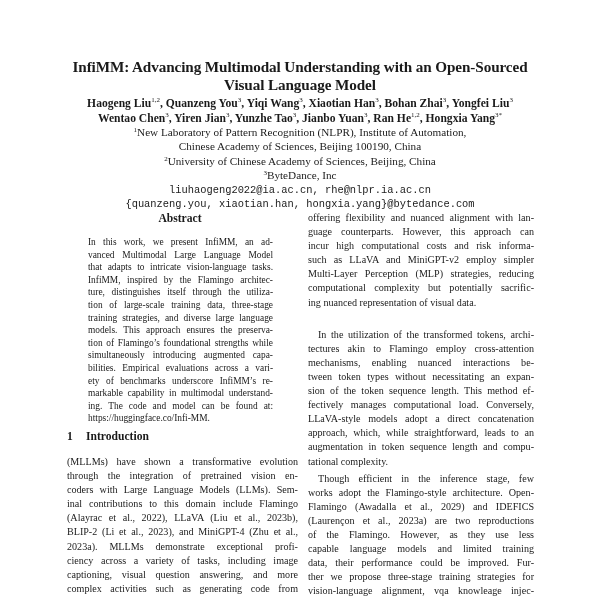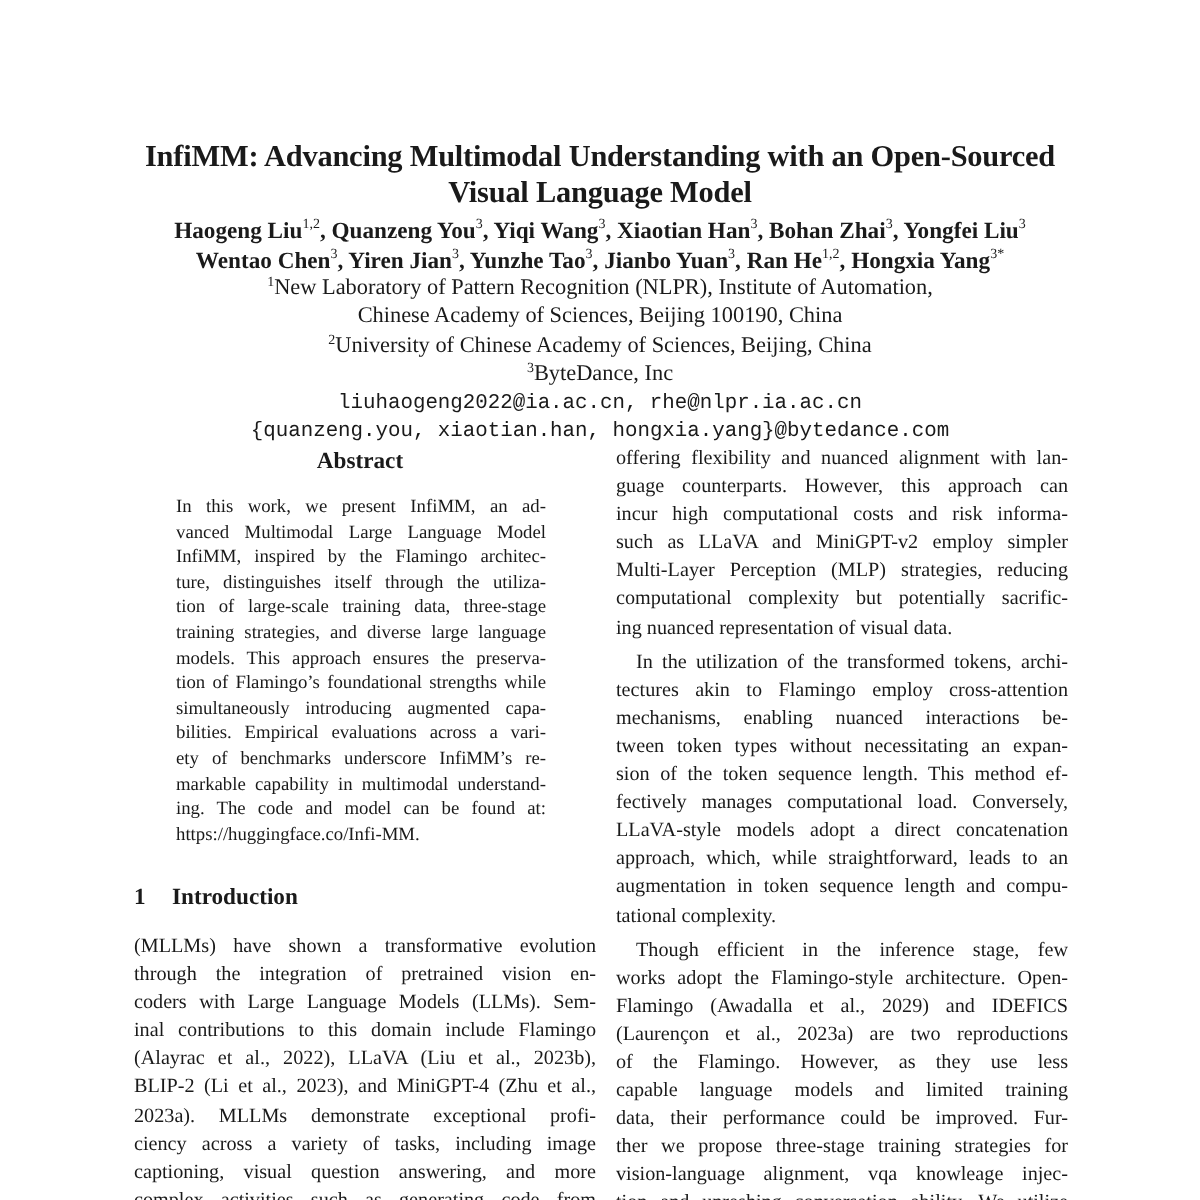--- a/index.html
+++ b/index.html
@@ -5,7 +5,7 @@
   html, body { margin: 0; padding: 0; background: #ffffff; }
   body { width: 600px; height: 600px; overflow: hidden; position: relative;
          font-family: "Liberation Serif", "DejaVu Serif", serif; color: #1a1a1a; }
-  .page { position: absolute; left: 0; top: 12px; width: 600px; height: 508px; }
+  .page { position: absolute; left: 0; top: 0; width: 600px; height: 508px; }
   .title { position: absolute; left: 60px; top: 58px; width: 480px; text-align: center;
            font-weight: bold; font-size: 15.2px; line-height: 18px; letter-spacing: -0.1px; }
   .authors { position: absolute; left: 40px; top: 97px; width: 520px; text-align: center;

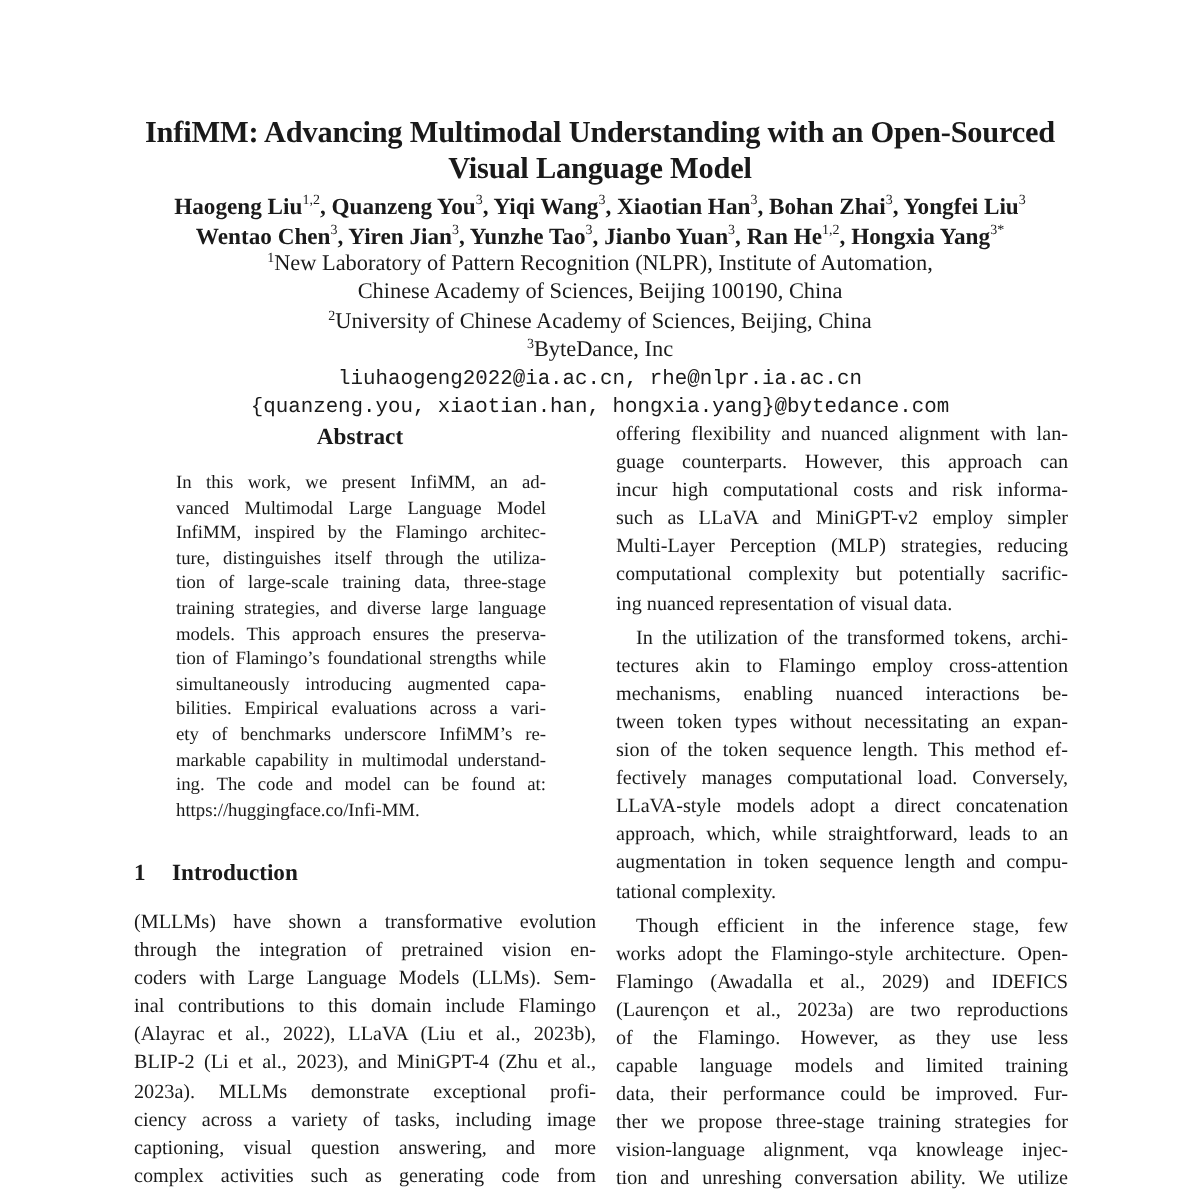--- a/index.html
+++ b/index.html
@@ -70,6 +70,7 @@
   <div class="abs-body">
     <span class="line">In this work, we present InfiMM, an ad-</span>
     <span class="line">vanced Multimodal Large Language Model</span>
+    <span class="line">that adapts to intricate vision-language tasks.</span>
     <span class="line">InfiMM, inspired by the Flamingo architec-</span>
     <span class="line">ture, distinguishes itself through the utiliza-</span>
     <span class="line">tion of large-scale training data, three-stage</span>

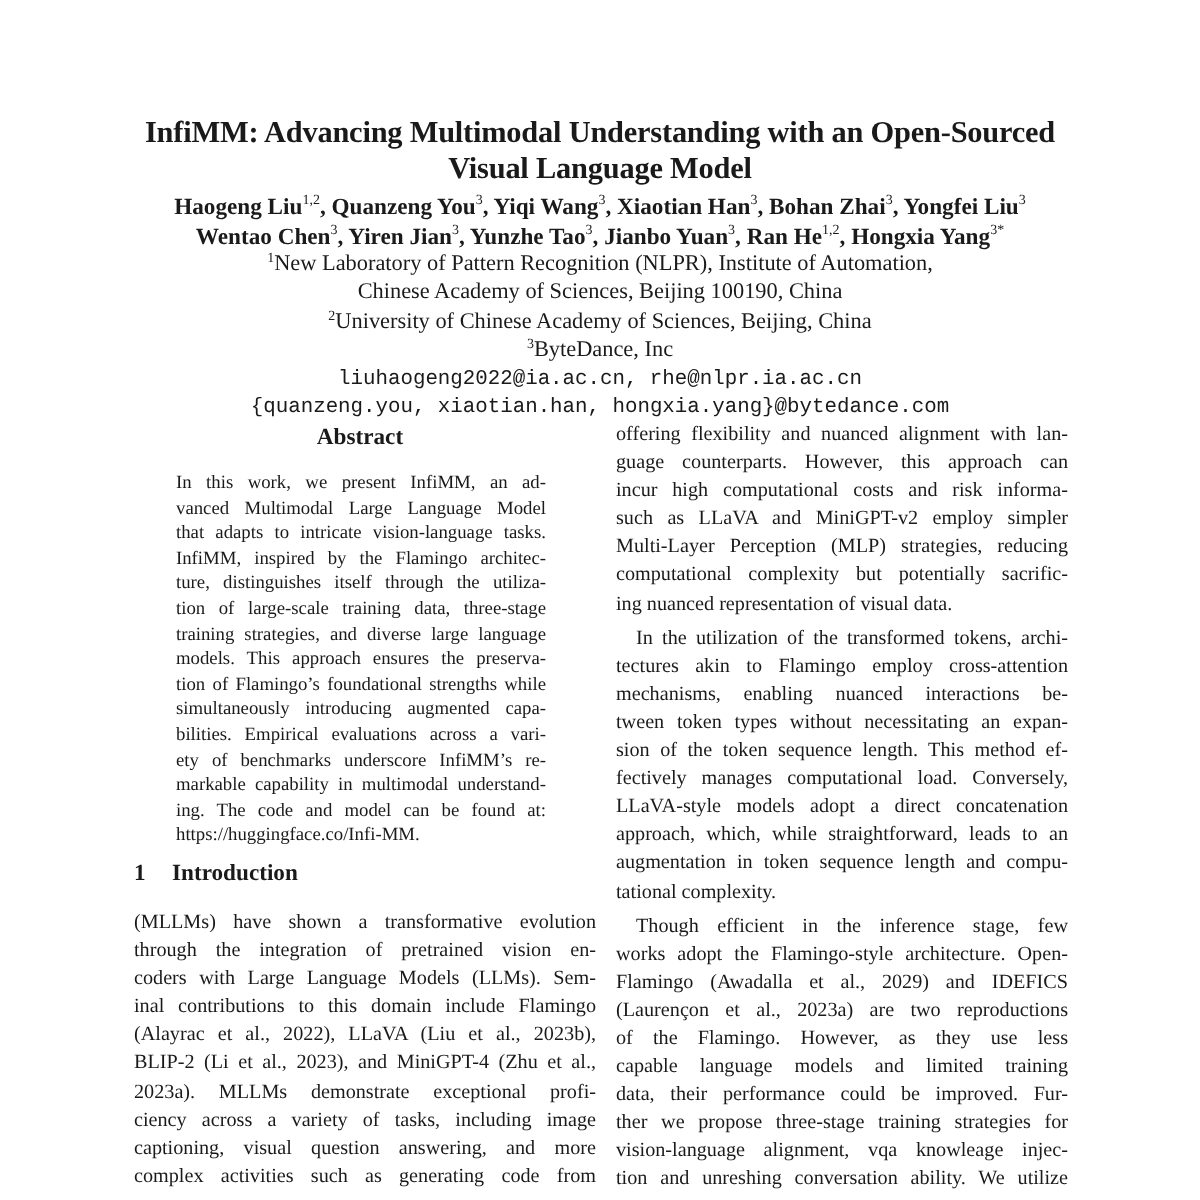--- a/index.html
+++ b/index.html
@@ -111,7 +111,7 @@
       <span class="line">computational complexity but potentially sacrific-</span>
       <span class="line last">ing nuanced representation of visual data.</span>
     </div>
-    <div class="para" style="margin-top:3px">
+    <div class="para" style="margin-top:18px">
       <span class="line" style="padding-left:10px">In the utilization of the transformed tokens, archi-</span>
       <span class="line">tectures akin to Flamingo employ cross-attention</span>
       <span class="line">mechanisms, enabling nuanced interactions be-</span>

